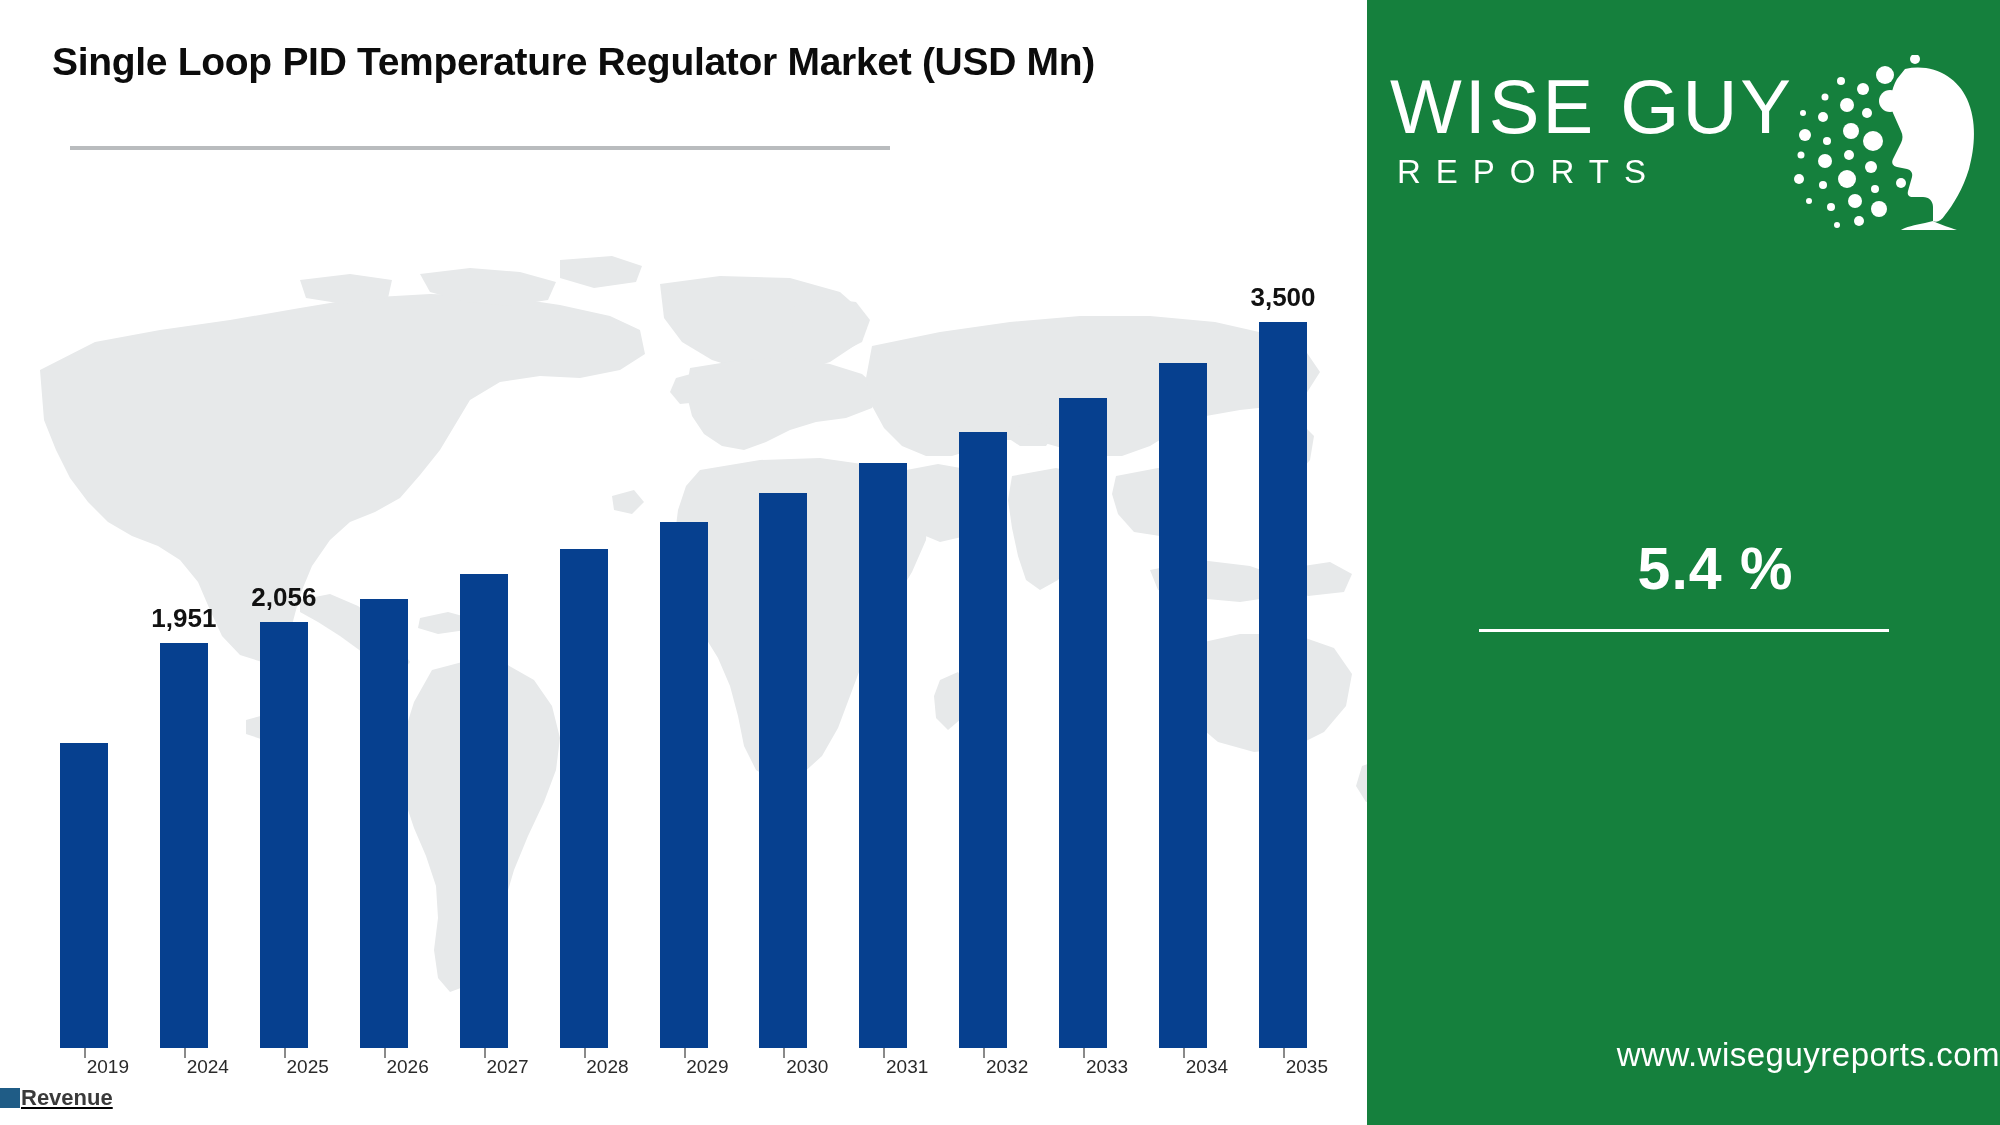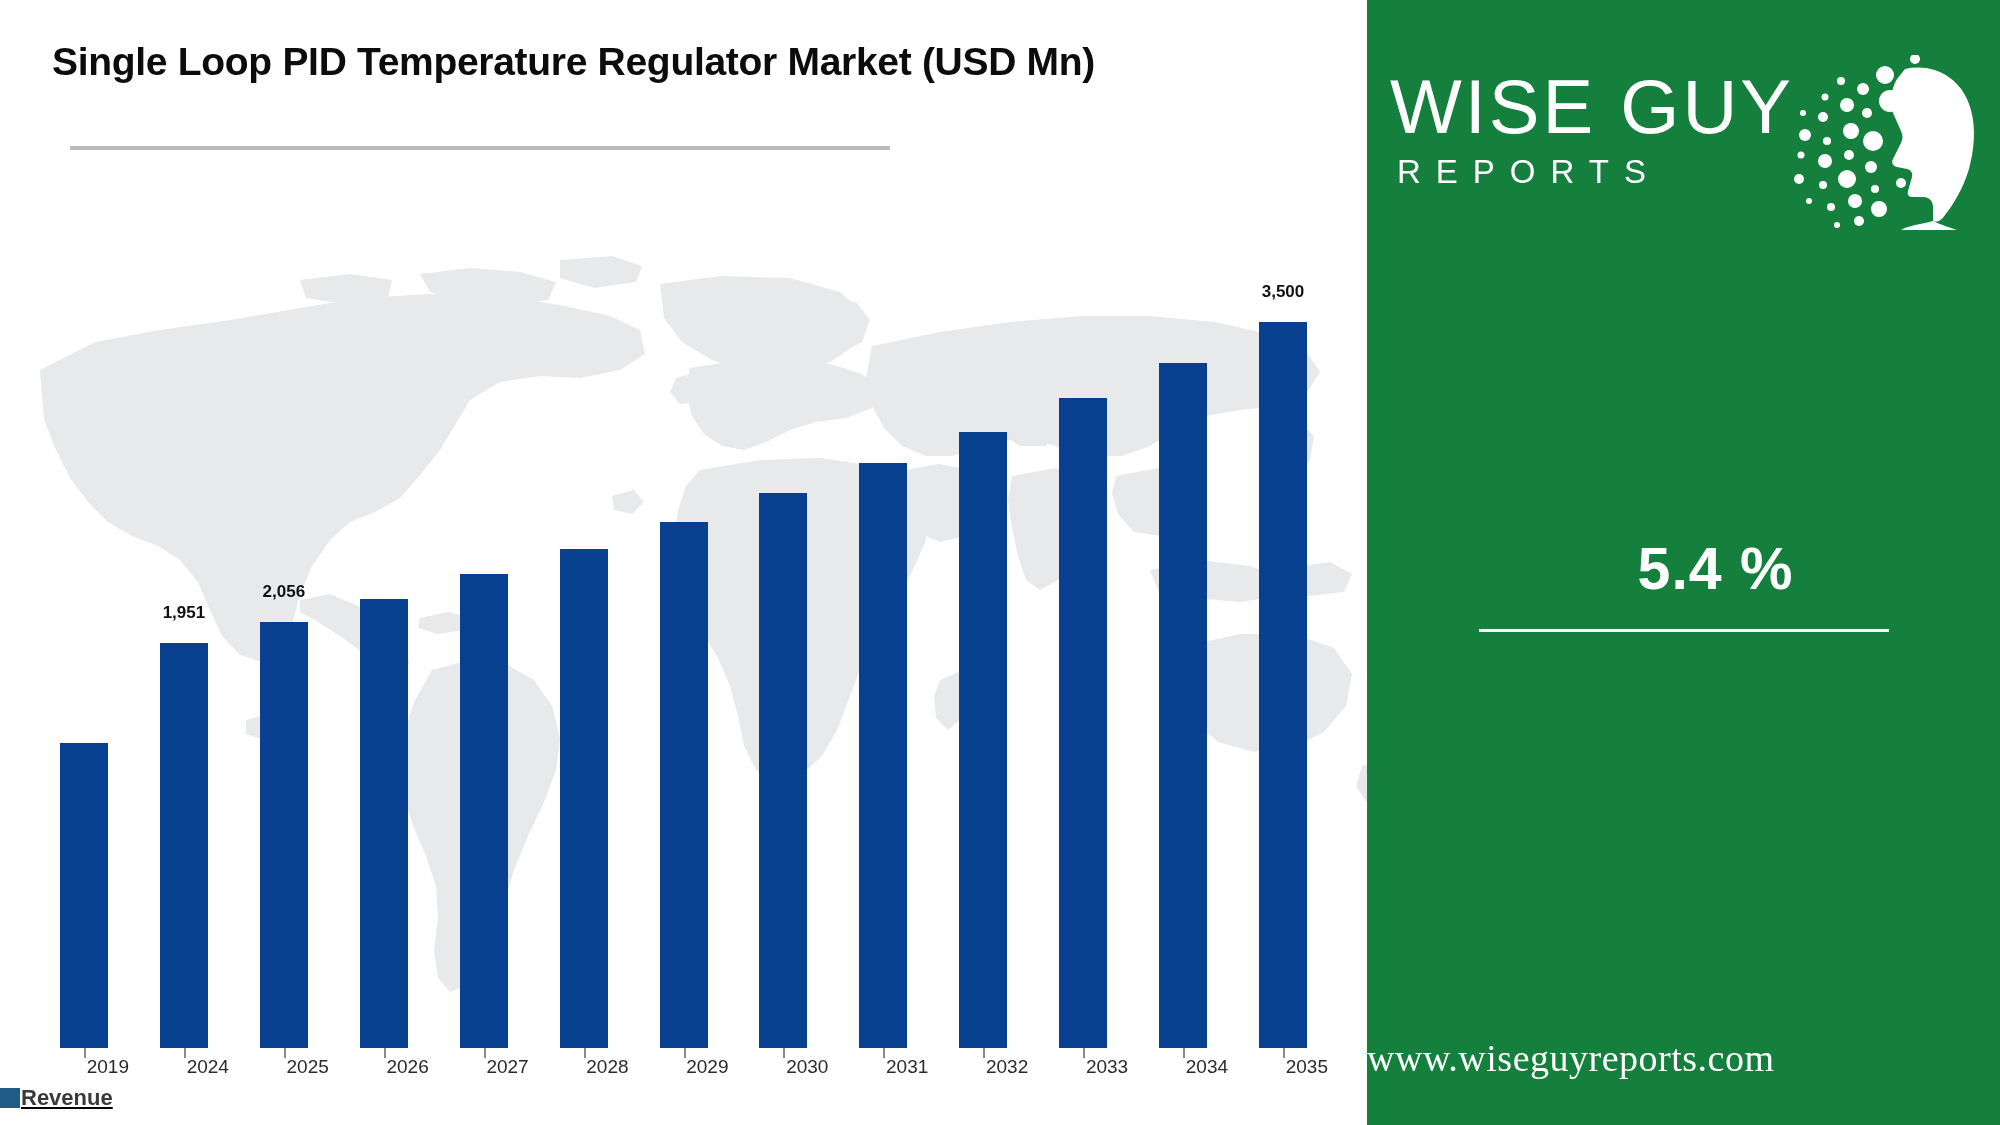--- a/index.html
+++ b/index.html
@@ -45,7 +45,7 @@
   }
   .bar-label{
     position:absolute;
-    font-size:17px;font-weight:bold;color:#111111;
+    font-size:26px;font-weight:bold;color:#111111;
     text-align:center;white-space:nowrap;
     font-family:"Liberation Sans", sans-serif;
   }

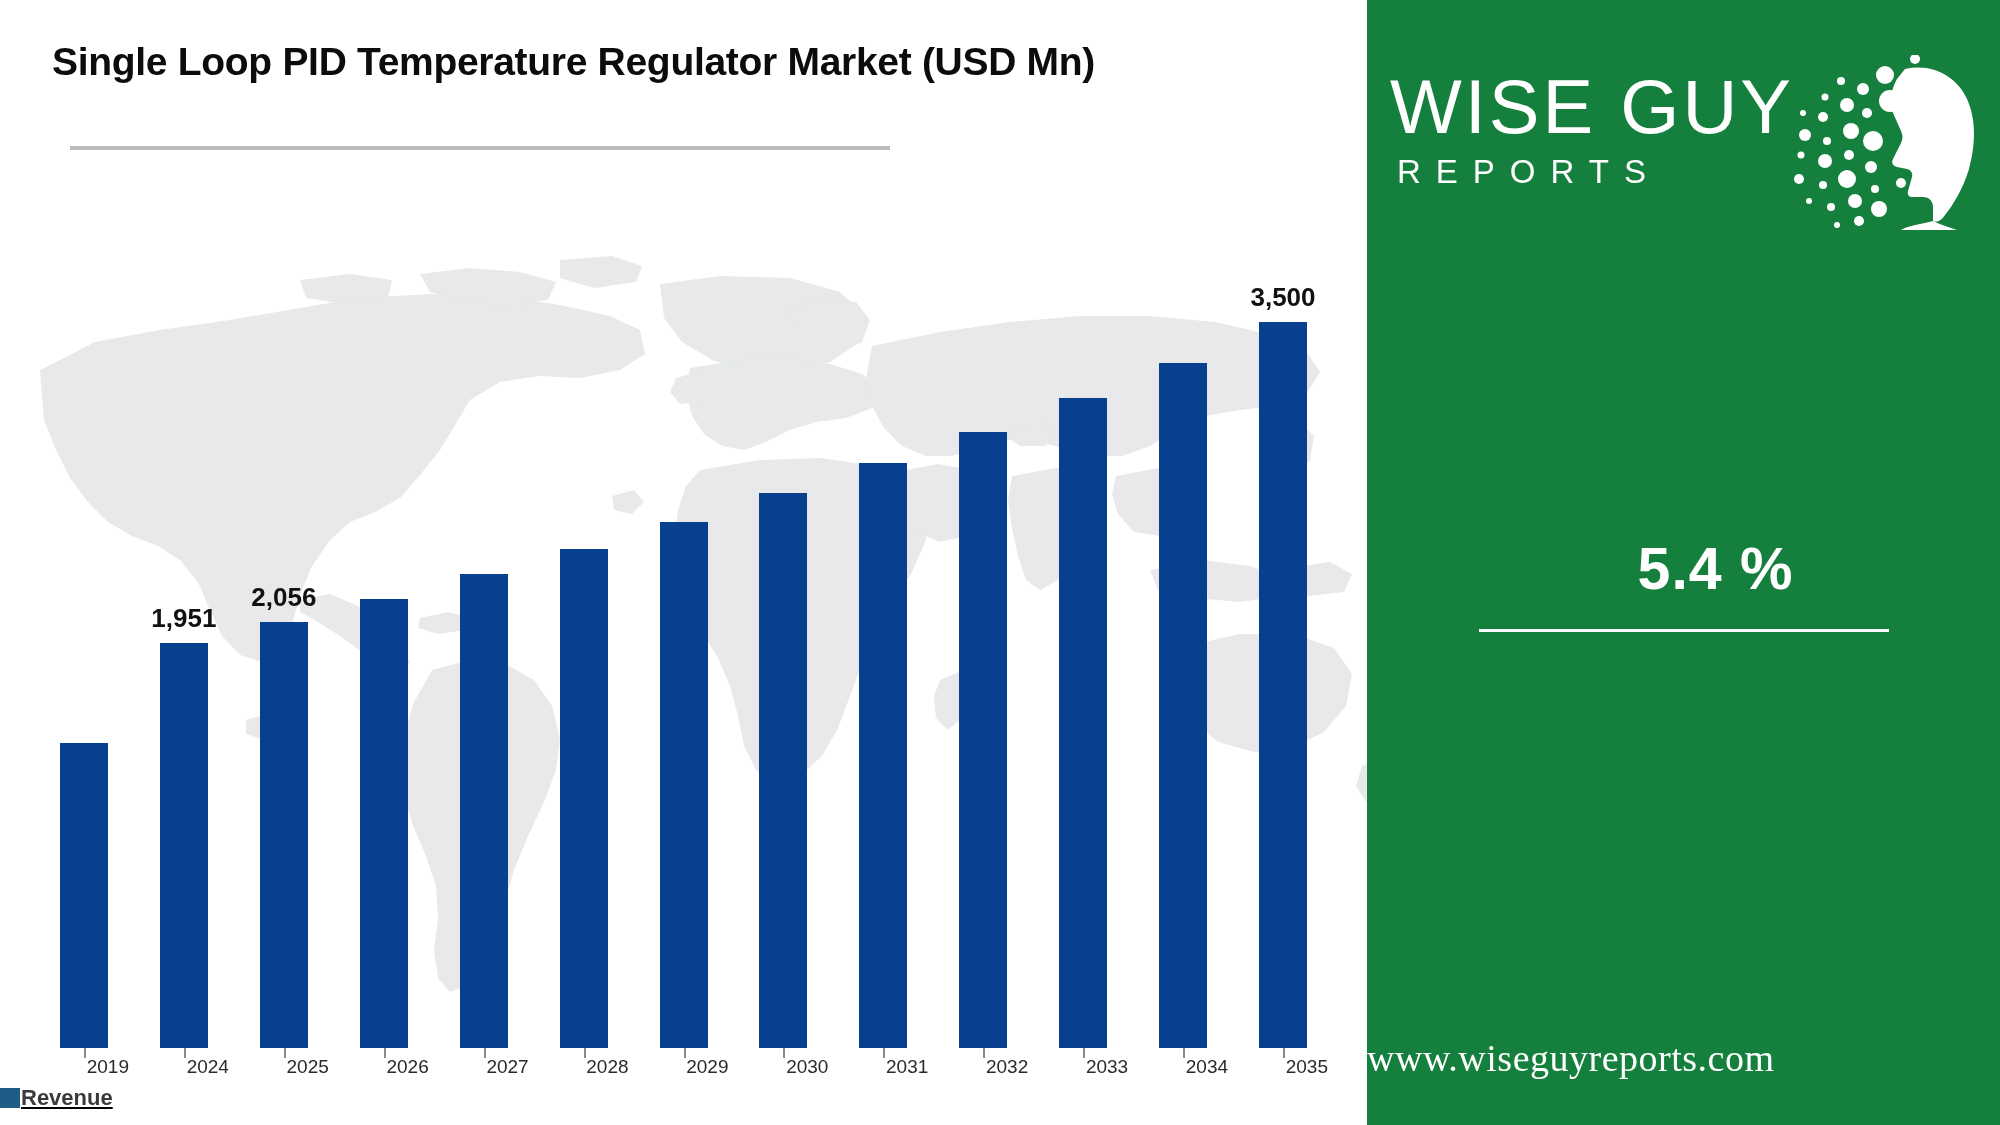--- a/index.html
+++ b/index.html
@@ -101,9 +101,9 @@
   }
   .site-url{
     position:absolute;left:0;top:1036px;width:633px;
-    text-align:left;color:#ffffff;
-    font-size:38px;letter-spacing:0.5px;
-    font-family:Liberation Serif, serif;
+    text-align:right;color:#ffffff;
+    font-size:33px;letter-spacing:0.5px;
+    font-family:Liberation Sans, sans-serif;
   }
 </style>
 </head>

